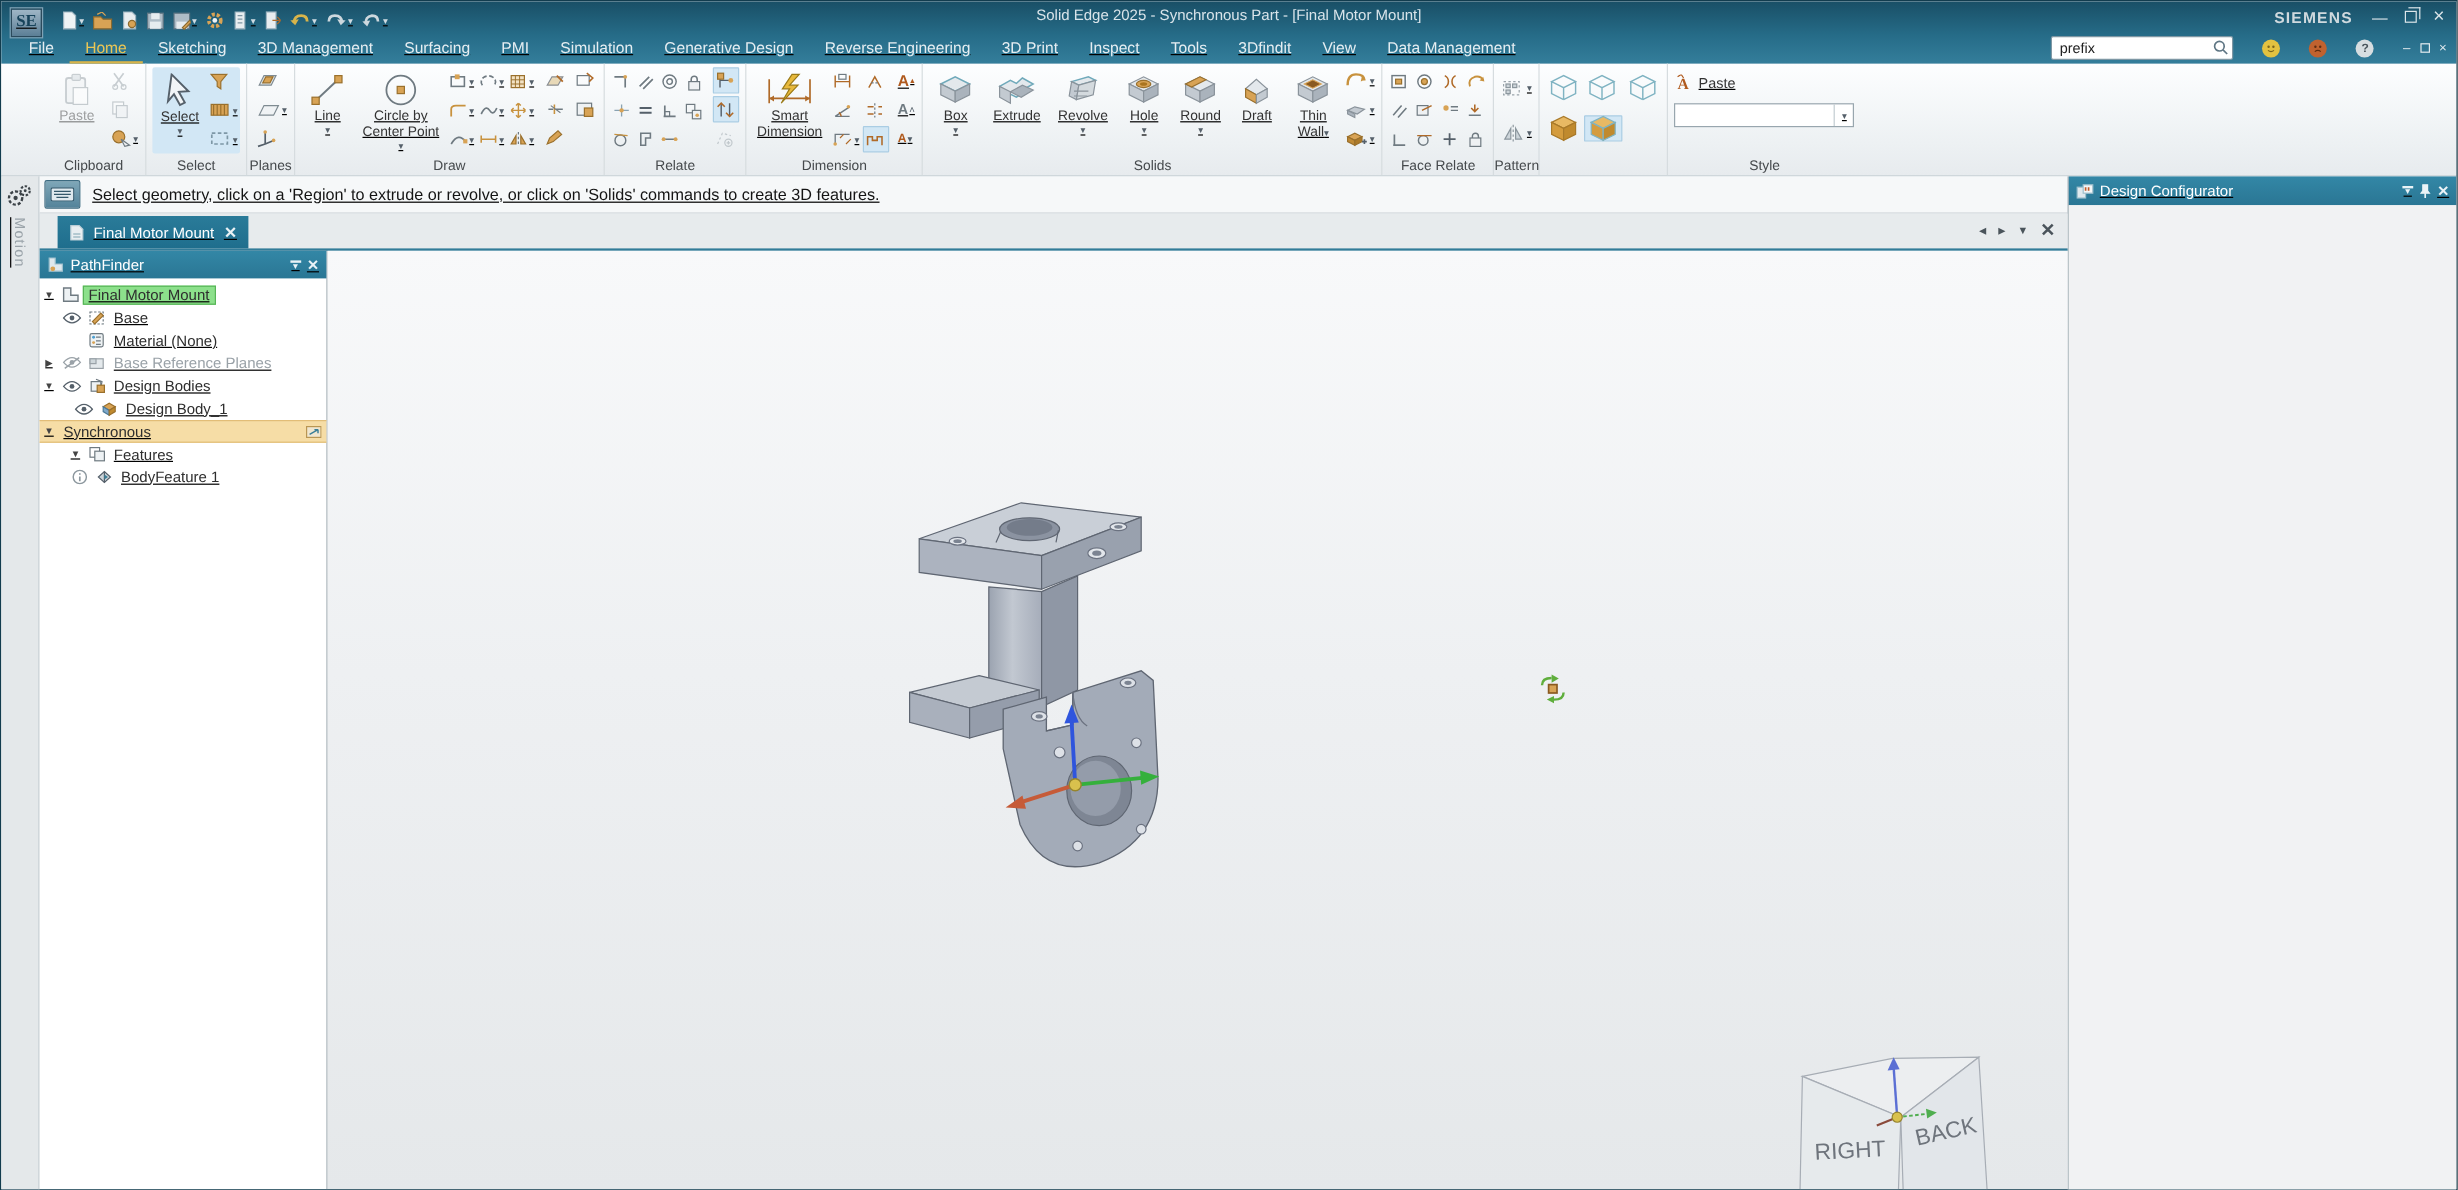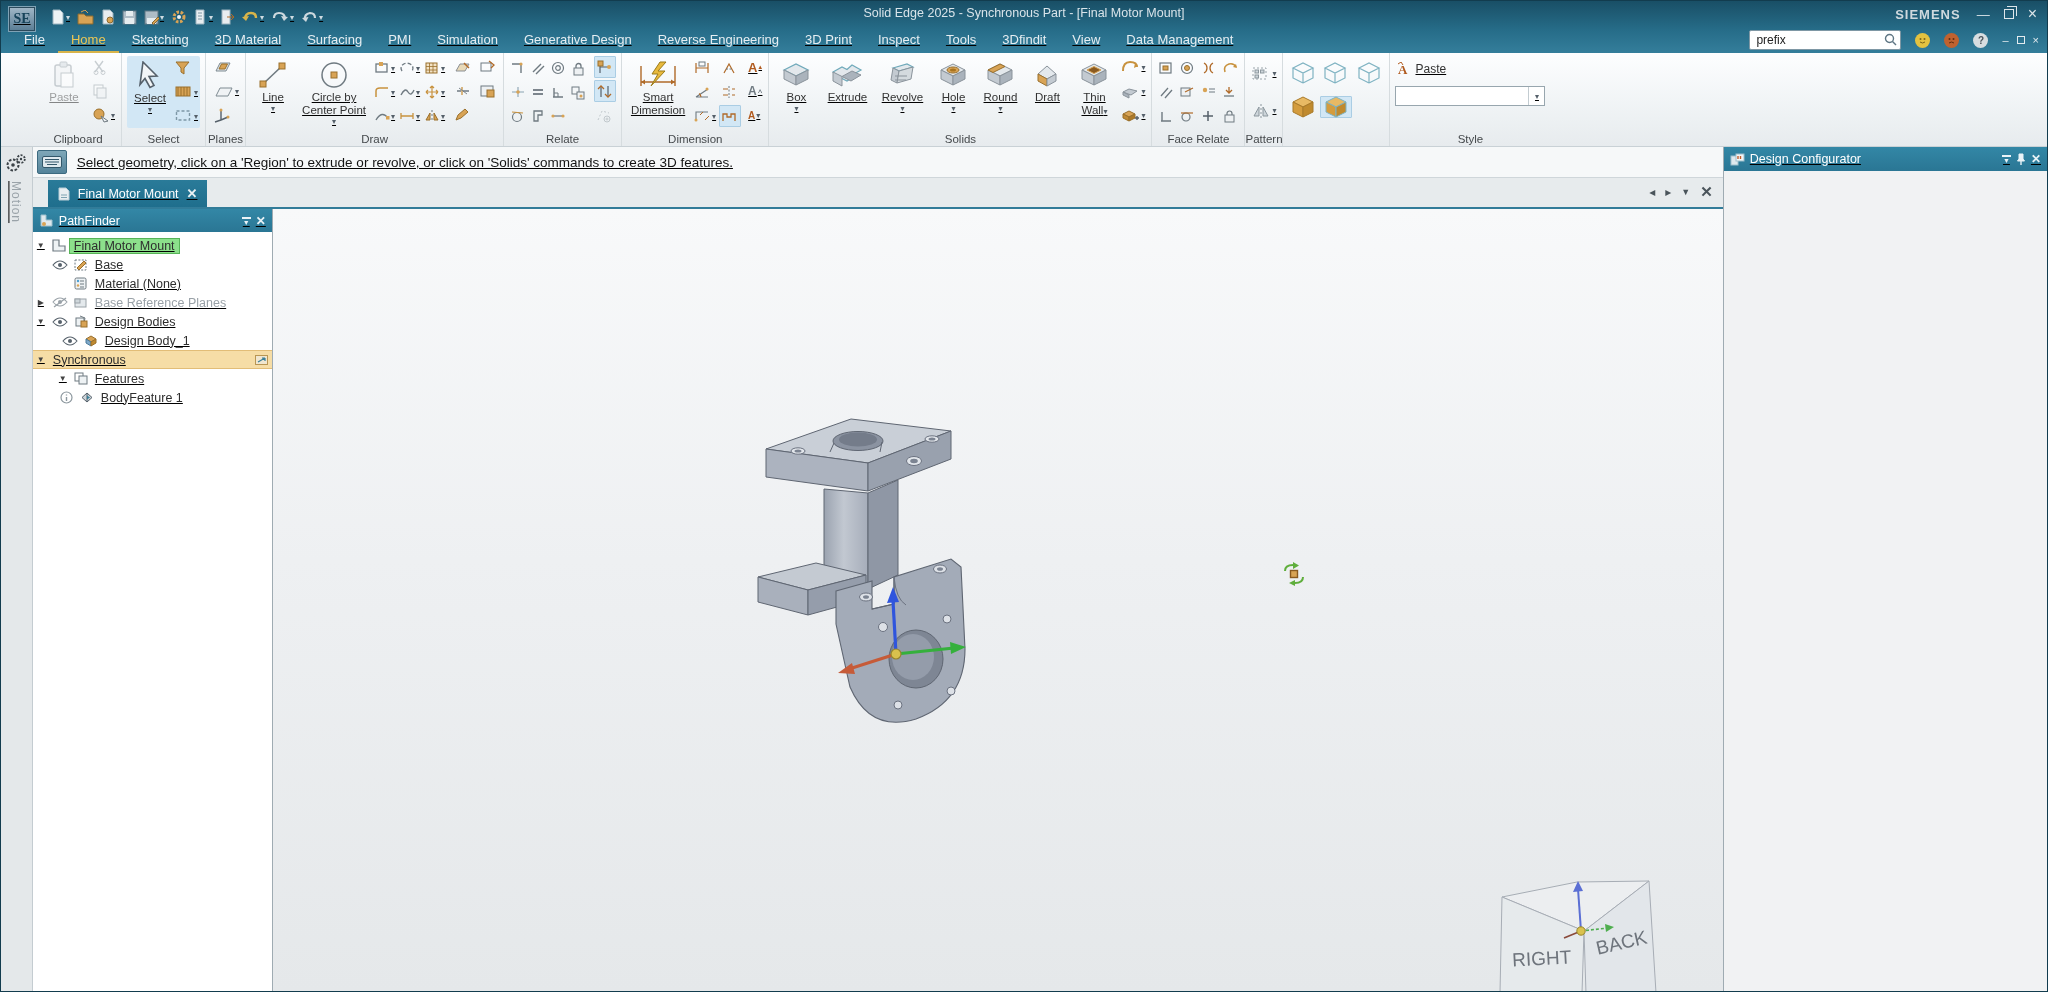--- a/index.html
+++ b/index.html
@@ -196,7 +196,7 @@
       <span class="mtab">File</span>
       <span class="mtab active">Home</span>
       <span class="mtab">Sketching</span>
-      <span class="mtab">3D Material</span>
+      <span class="mtab">3D Management</span>
       <span class="mtab">Surfacing</span>
       <span class="mtab">PMI</span>
       <span class="mtab">Simulation</span>

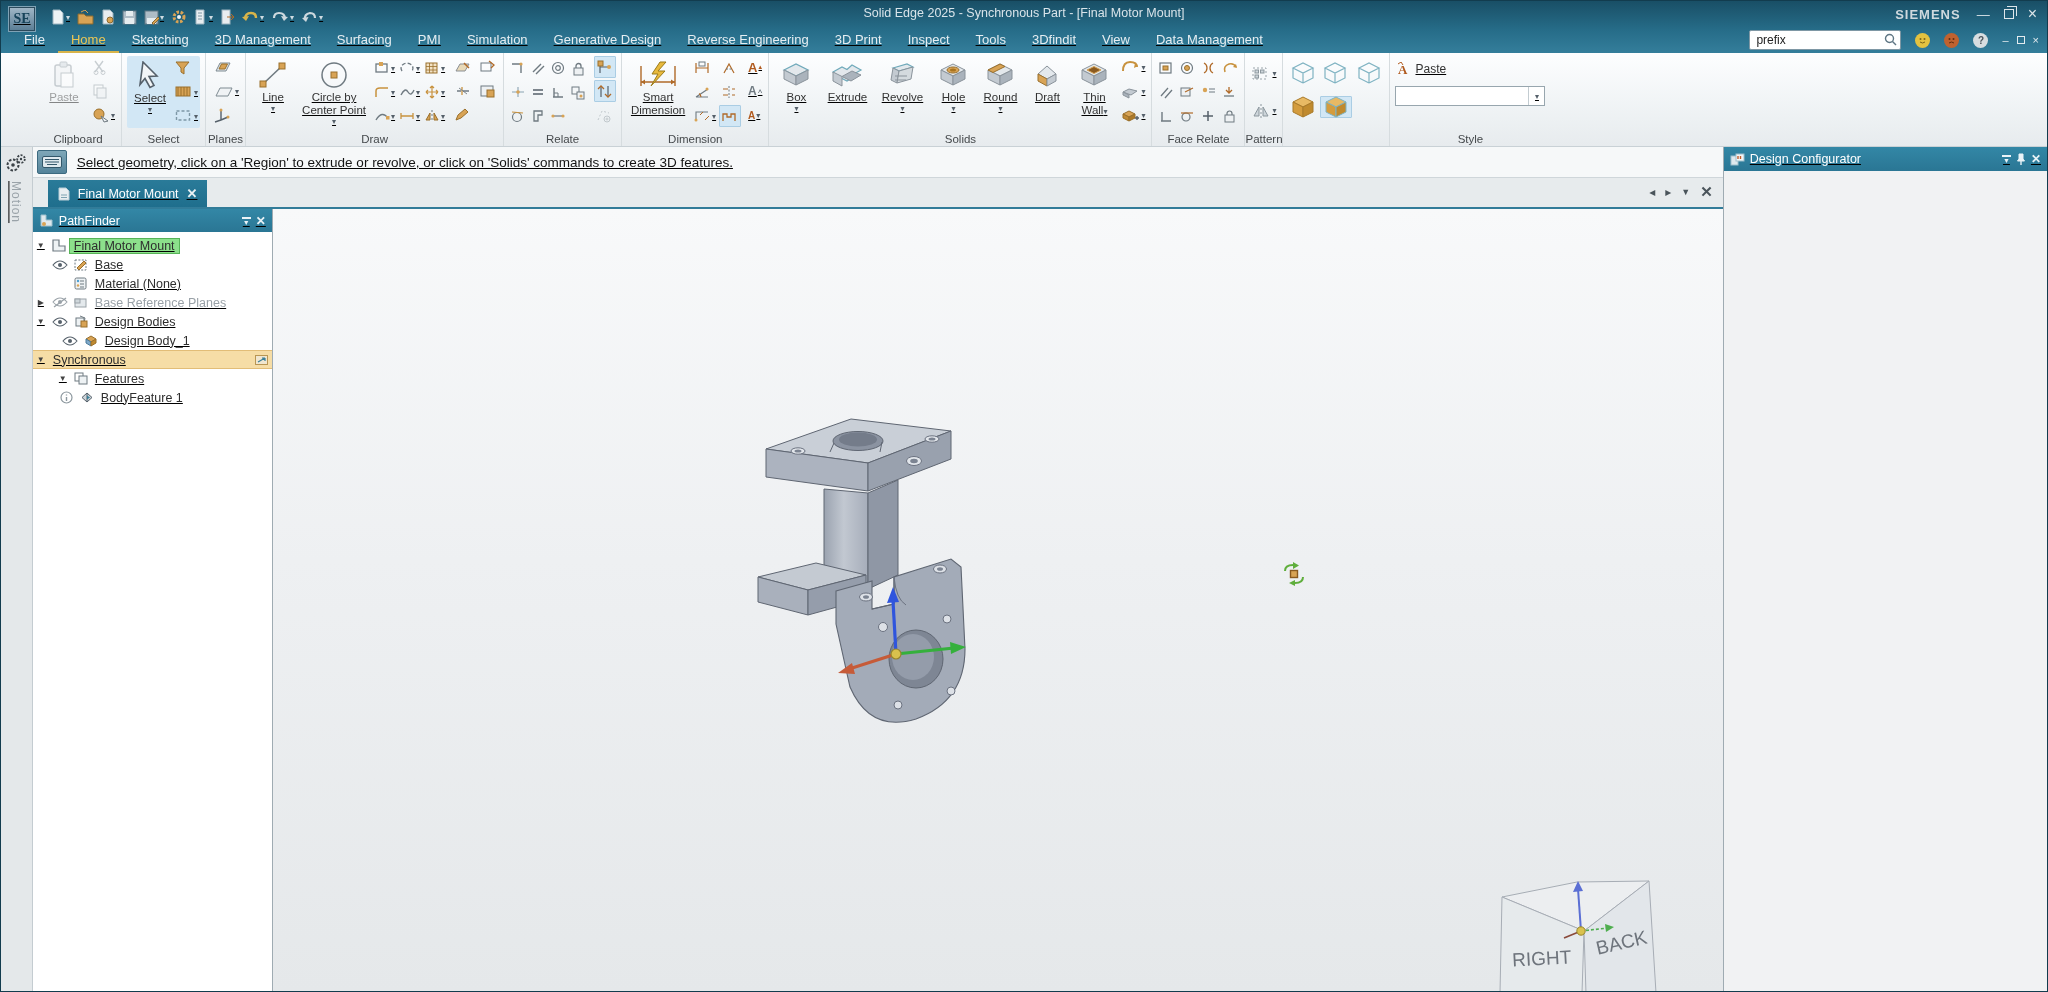--- a/index.html
+++ b/index.html
@@ -27,7 +27,7 @@
   .tab-row { height:26px; display:flex; align-items:flex-end; padding-left:10px; position:relative; }
   .mtab { color:#e6eef2; font-size:13px; padding:4px 13px 6px; cursor:default; }
   .mtab.active { color:#ecc654; border-bottom:2px solid #d8b44a; padding-bottom:4px; }
-  .tabrow-right { position:absolute; right:8px; bottom:3px; display:flex; align-items:center; gap:14px; }
+  .tabrow-right { position:absolute; right:8px; bottom:3px; display:flex; align-items:center; gap:24px; }
   .searchwrap { position:relative; }
   .searchwrap input { width:152px; height:20px; border:1px solid #7e97a4; border-radius:2px; padding:0 22px 0 6px; font-size:12px; color:#222; background:#fff; outline:none; }
   .mag { position:absolute; right:4px; top:3px; }

